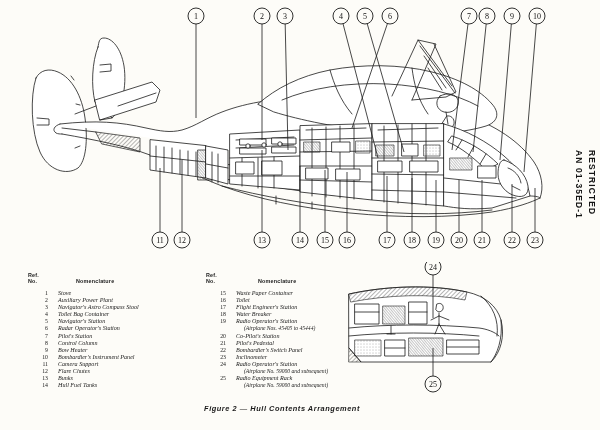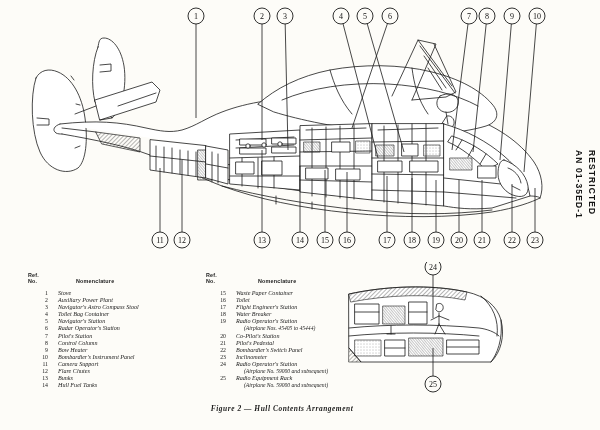--- a/index.html
+++ b/index.html
@@ -68,7 +68,7 @@
   .caption{
     position:absolute;left:0;top:404px;width:564px;
     text-align:center;
-    font-family:Liberation Serif, serif;
+    font-family:Liberation Sans, sans-serif;
     font-size:7.4px;font-weight:bold;font-style:italic;
     letter-spacing:.55px;
   }

